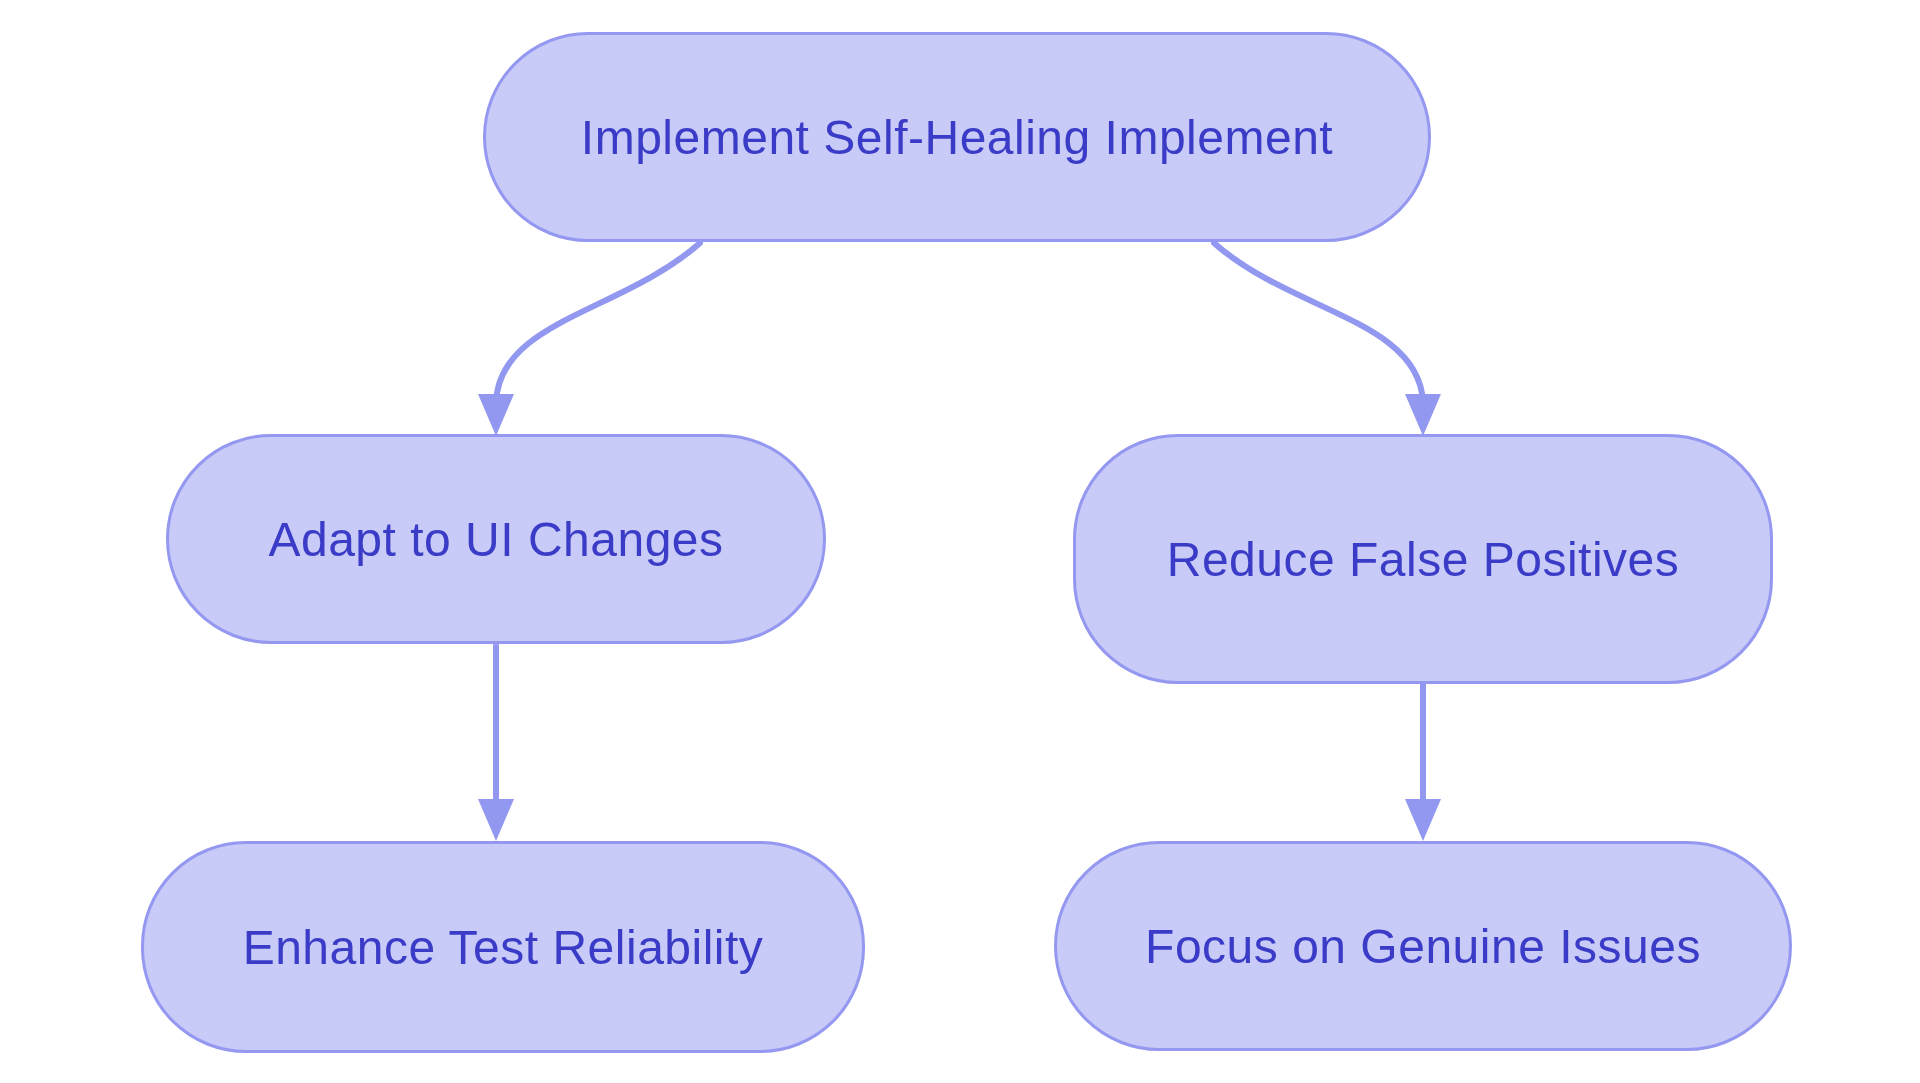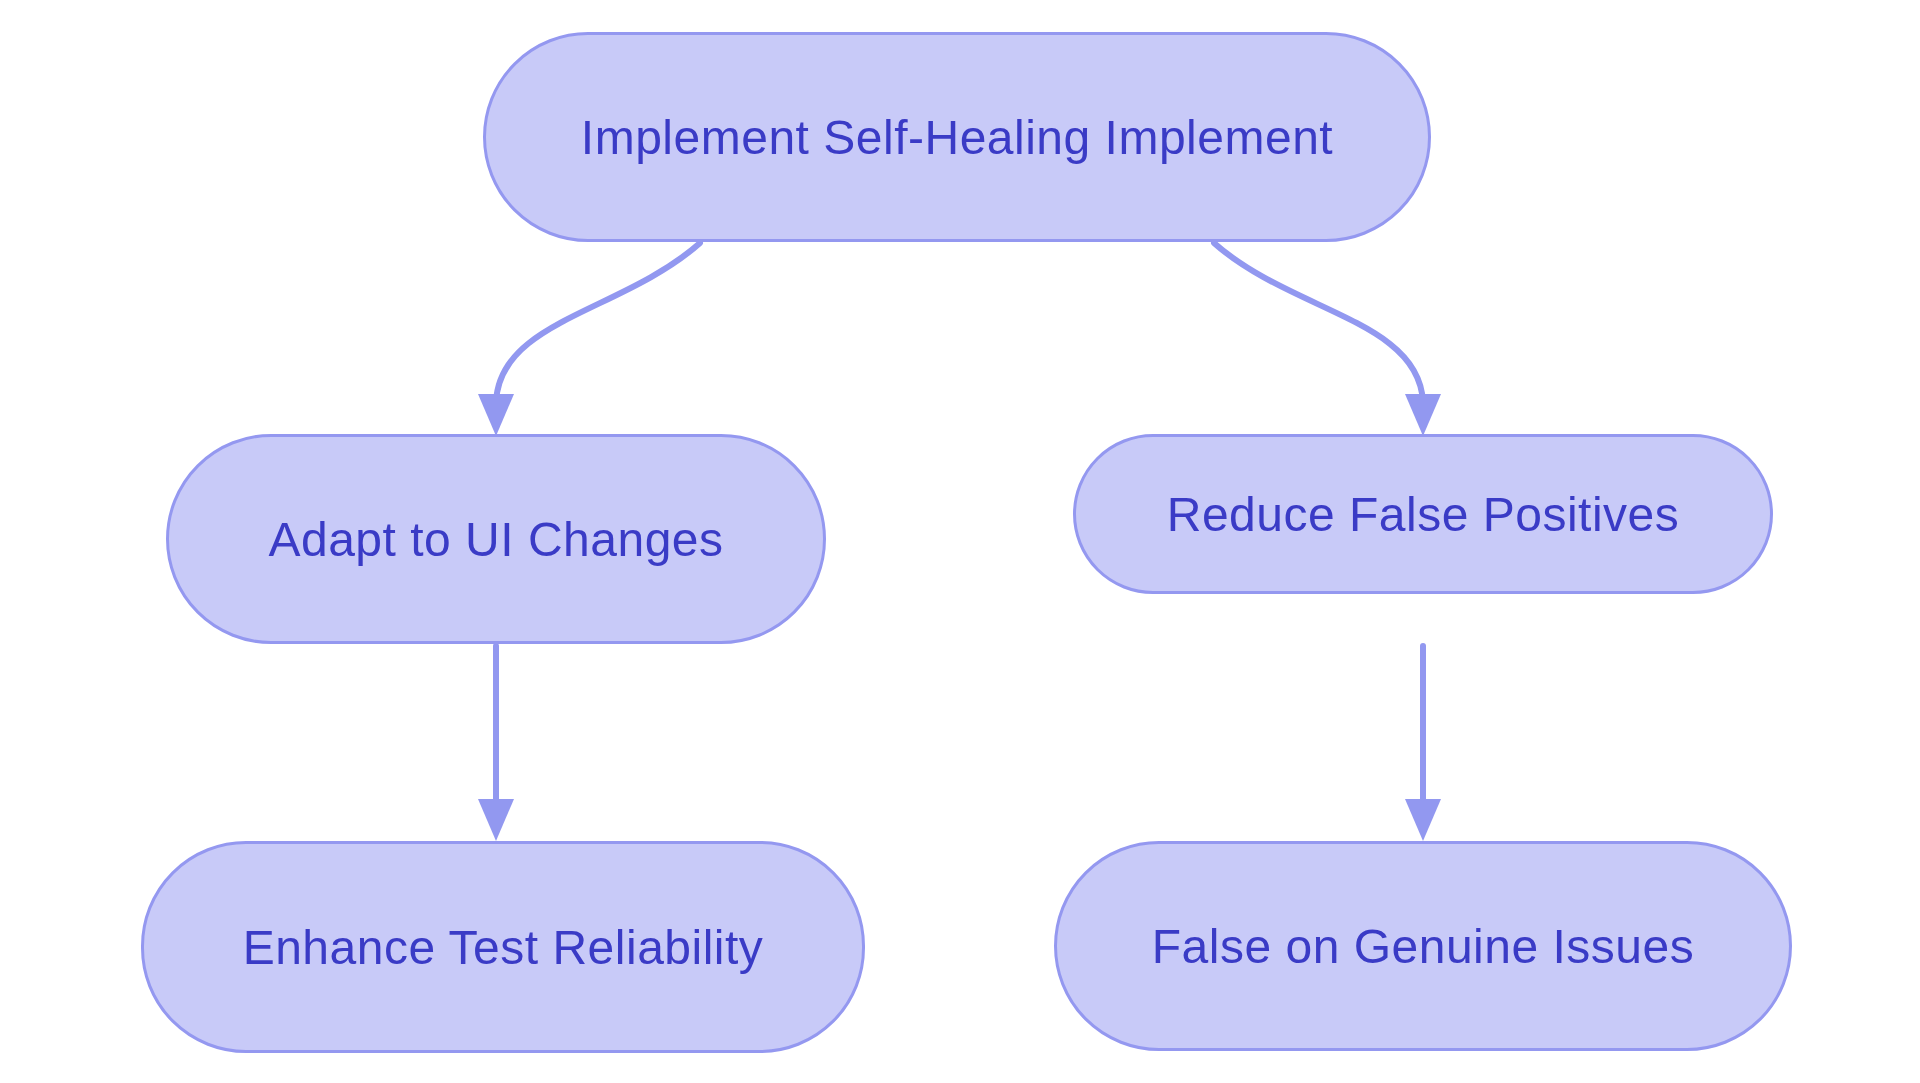--- a/index.html
+++ b/index.html
@@ -54,7 +54,7 @@
   }
   .n-root   {left:483px;  top:32px;  width:948px; height:210px;}
   .n-adapt  {left:166px;  top:434px; width:660px; height:210px;}
-  .n-reduce {left:1073px; top:434px; width:700px; height:160px;}
+  .n-reduce {left:1073px; top:434px; width:700px; height:250px;}
   .n-enhance{left:141px;  top:841px; width:724px; height:212px;}
   .n-focus  {left:1054px; top:841px; width:738px; height:210px;}
 </style>

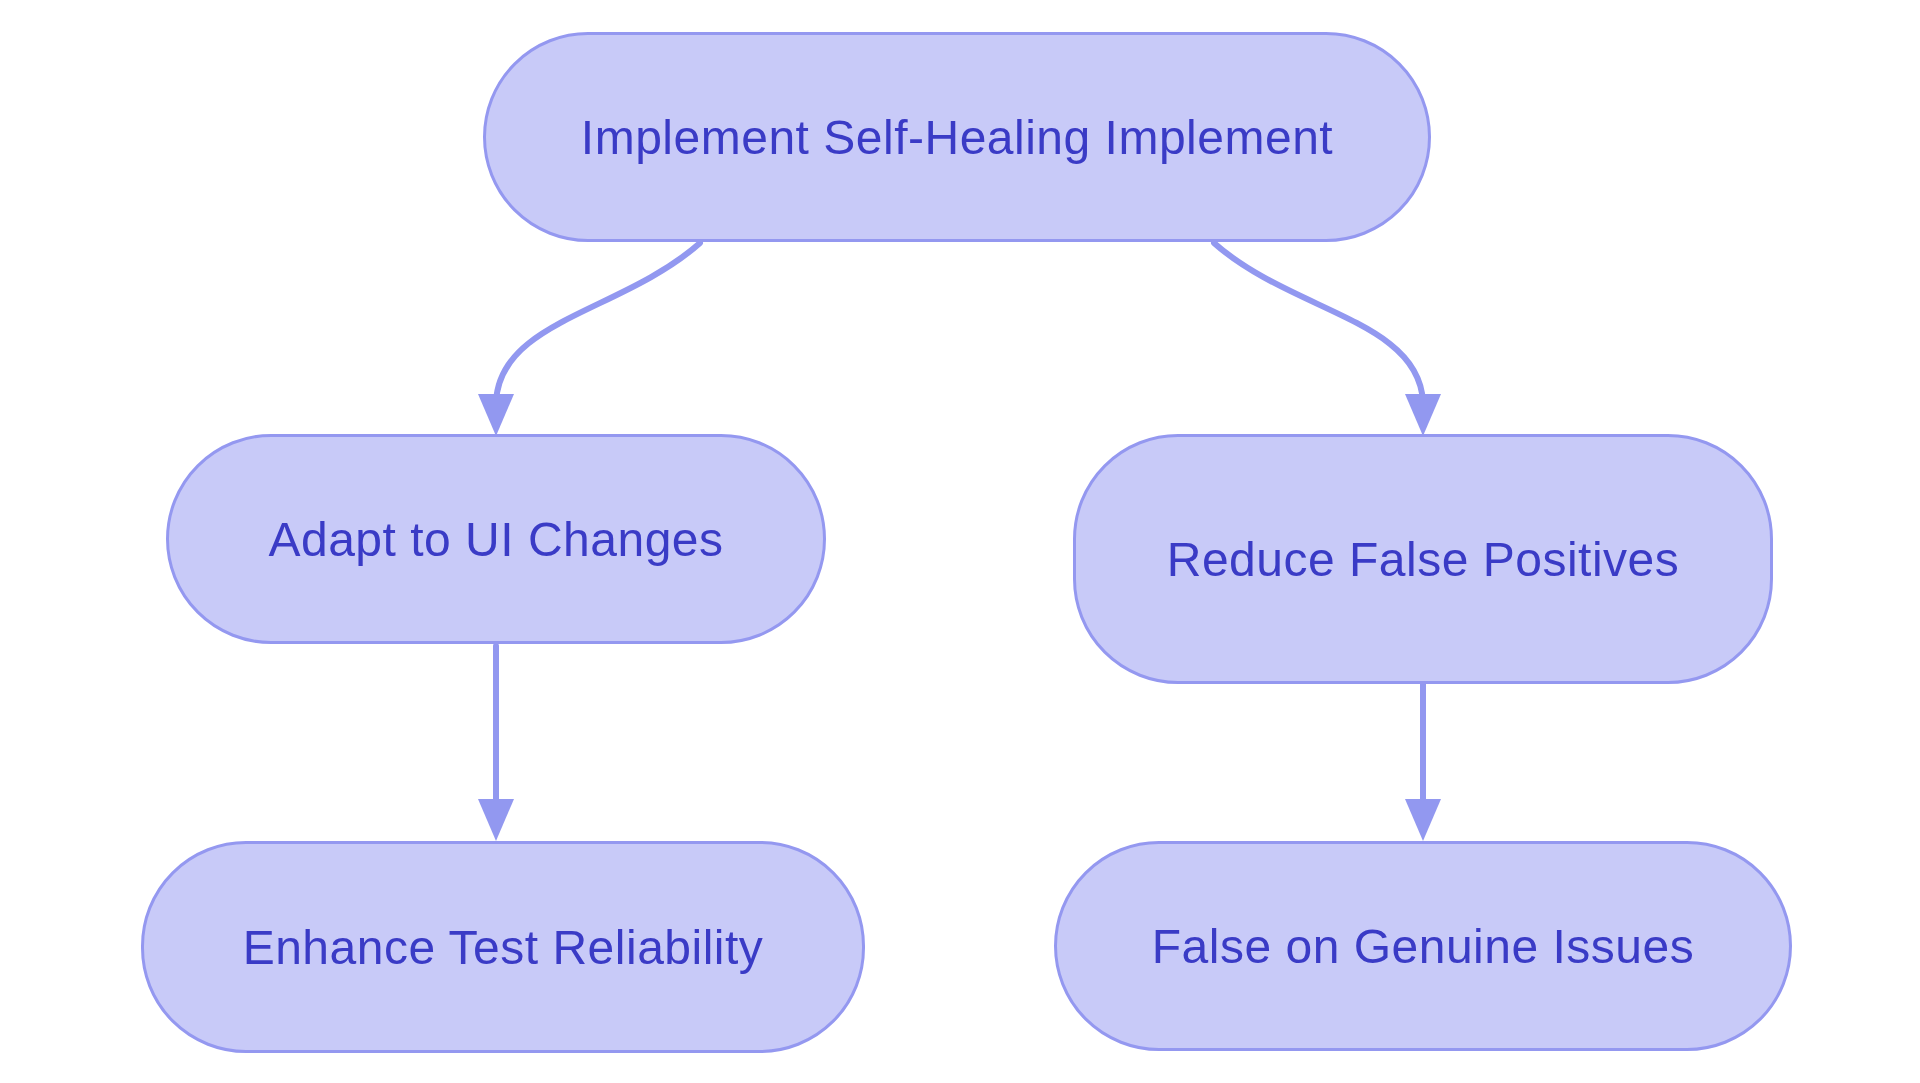--- a/index.html
+++ b/index.html
@@ -95,7 +95,7 @@
   </div>
 
   <div class="node n-focus">
-    <span class="node-label">False on Genuine Issues</span>
+    <span class="node-label">Focus on Genuine Issues</span>
   </div>
 
 </div>

